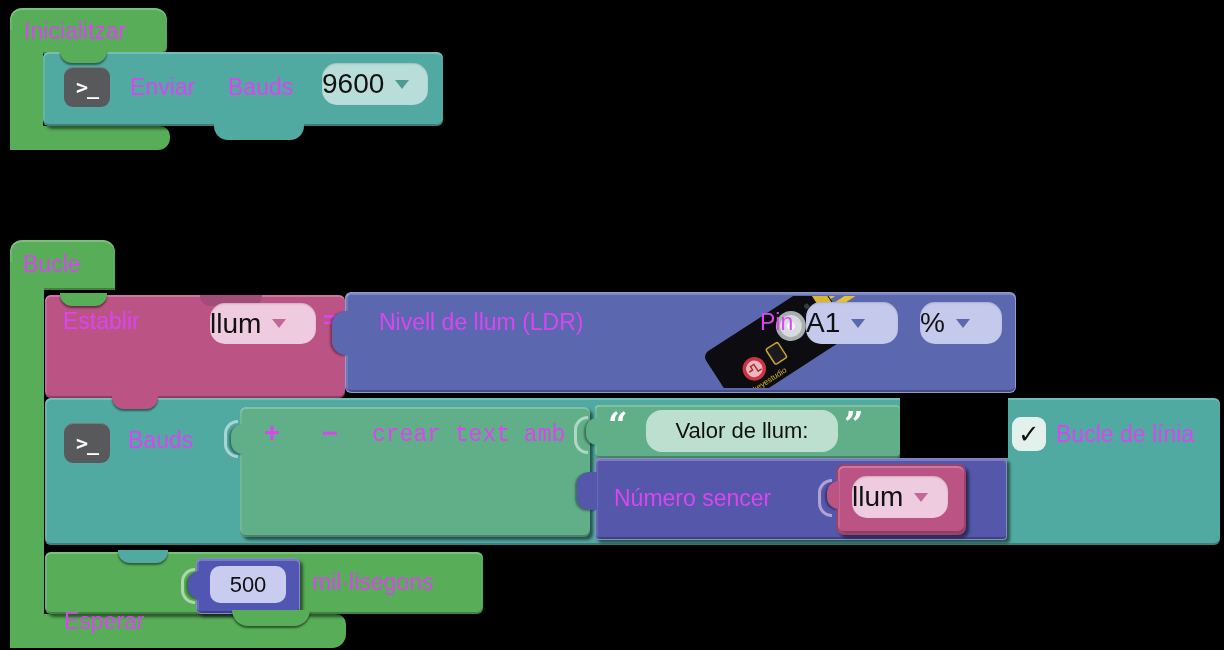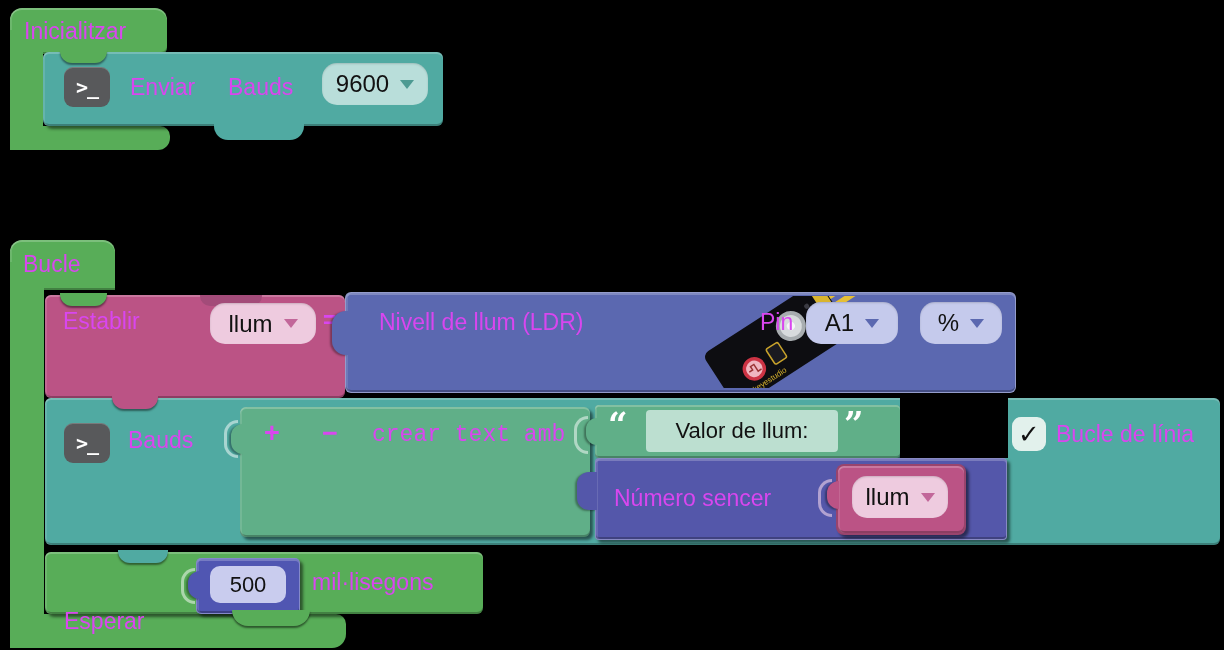--- a/index.html
+++ b/index.html
@@ -18,8 +18,8 @@
   .b500{background:#5056B2;}
   .lbl{position:absolute;color:#d946ef;font-size:23px;line-height:26px;white-space:nowrap;}
   .big{font-weight:bold;font-size:27px;line-height:27px;}
-  .pill{position:absolute;display:flex;align-items:center;justify-content:center;gap:11px;
-        border-radius:15px;color:#111;font-size:24px;box-shadow:inset 0 1px 2px rgba(0,0,0,.15);}
+  .pill{position:absolute;display:flex;align-items:center;justify-content:flex-start;gap:11px;
+        border-radius:15px;color:#111;font-size:28px;box-shadow:inset 0 1px 2px rgba(0,0,0,.15);}
   .arrow{width:0;height:0;border-left:7px solid transparent;border-right:7px solid transparent;
          border-top:9px solid #4d9a92;}
   .tab{position:absolute;border-radius:0 0 12px 12px;box-shadow:0 2px 2px rgba(0,0,0,.45);}

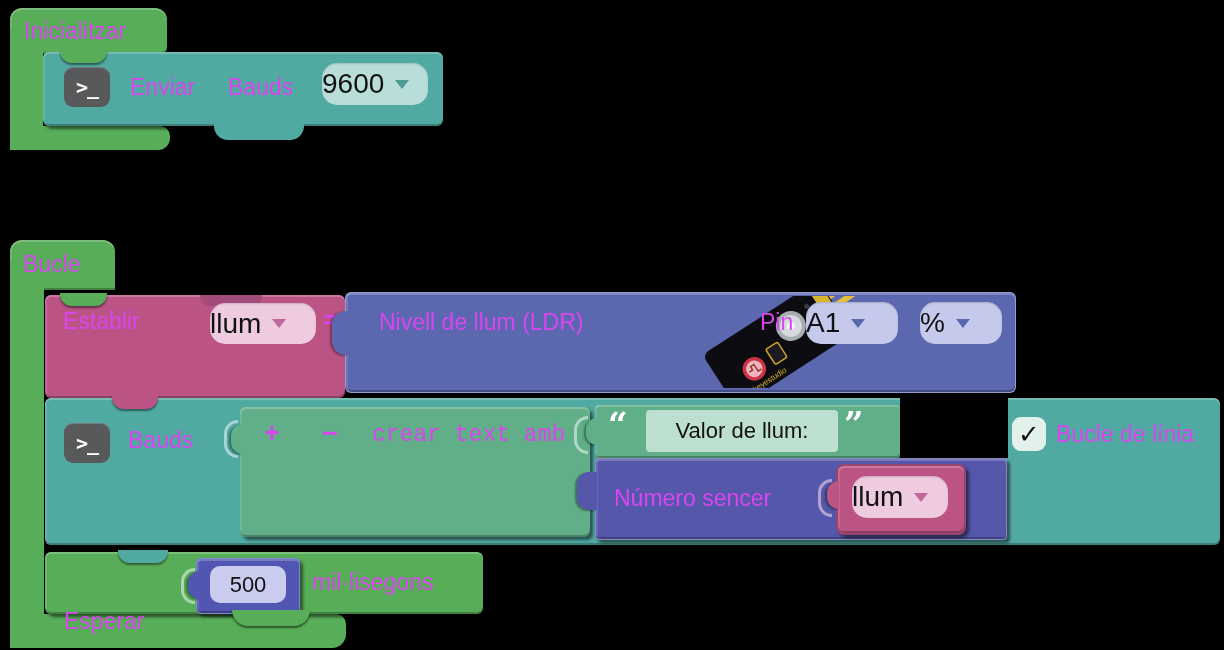--- a/index.html
+++ b/index.html
@@ -34,7 +34,7 @@
   .quote{position:absolute;color:#fff;font-family:"DejaVu Serif",serif;font-weight:bold;
          font-size:34px;line-height:36px;}
   .field{position:absolute;display:flex;align-items:center;justify-content:center;
-         border-radius:4px;color:#111;font-size:22px;}
+         border-radius:16px;color:#111;font-size:22px;}
 </style>
 </head>
 <body>

